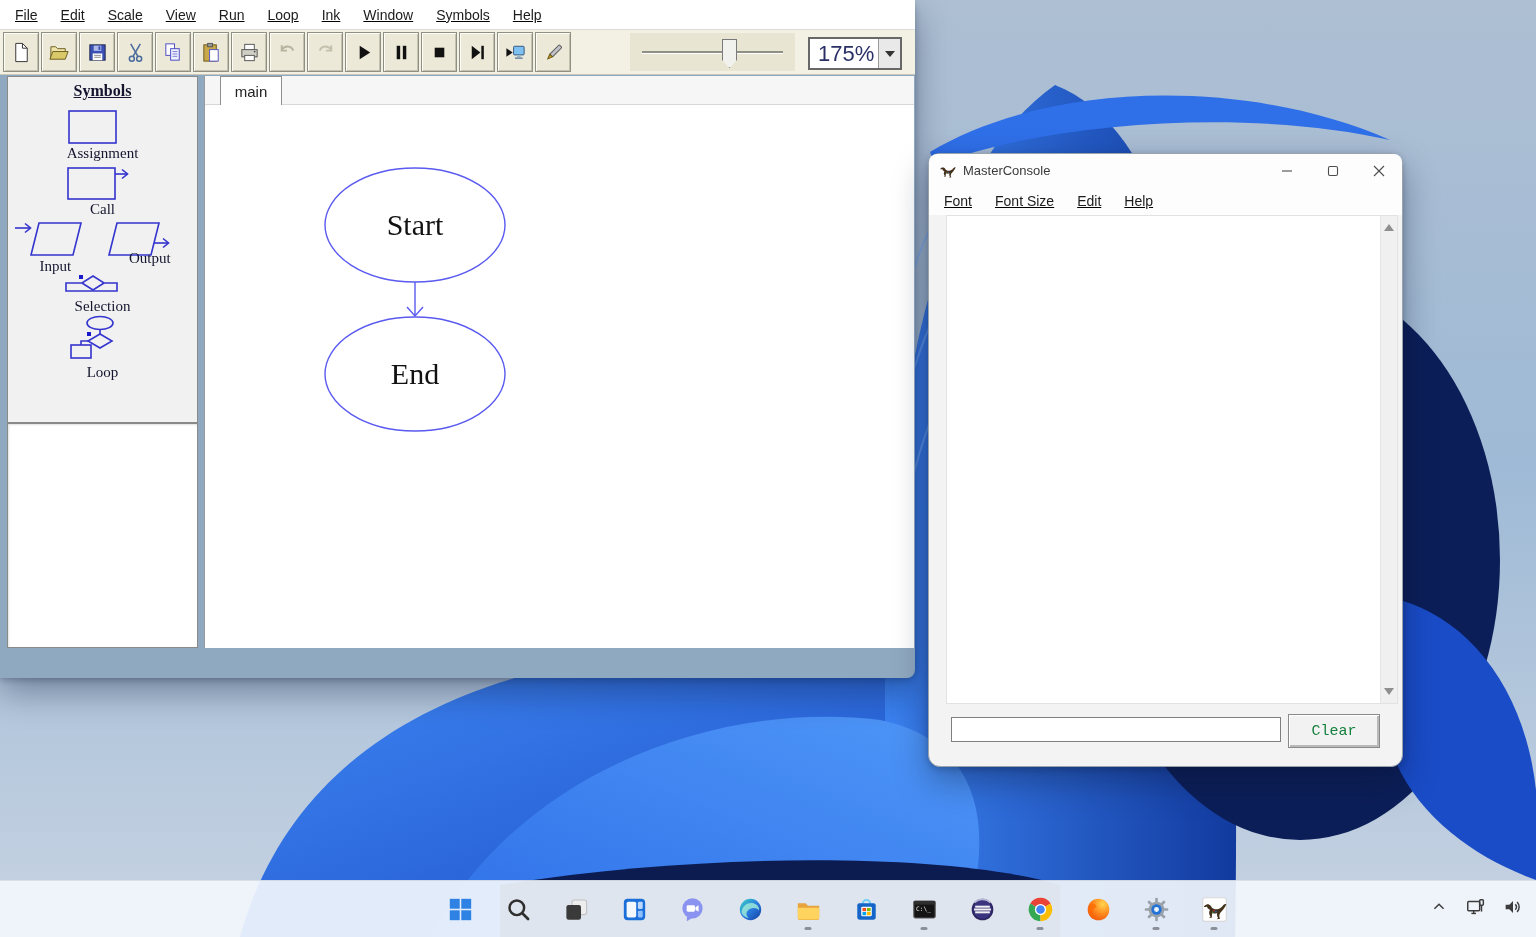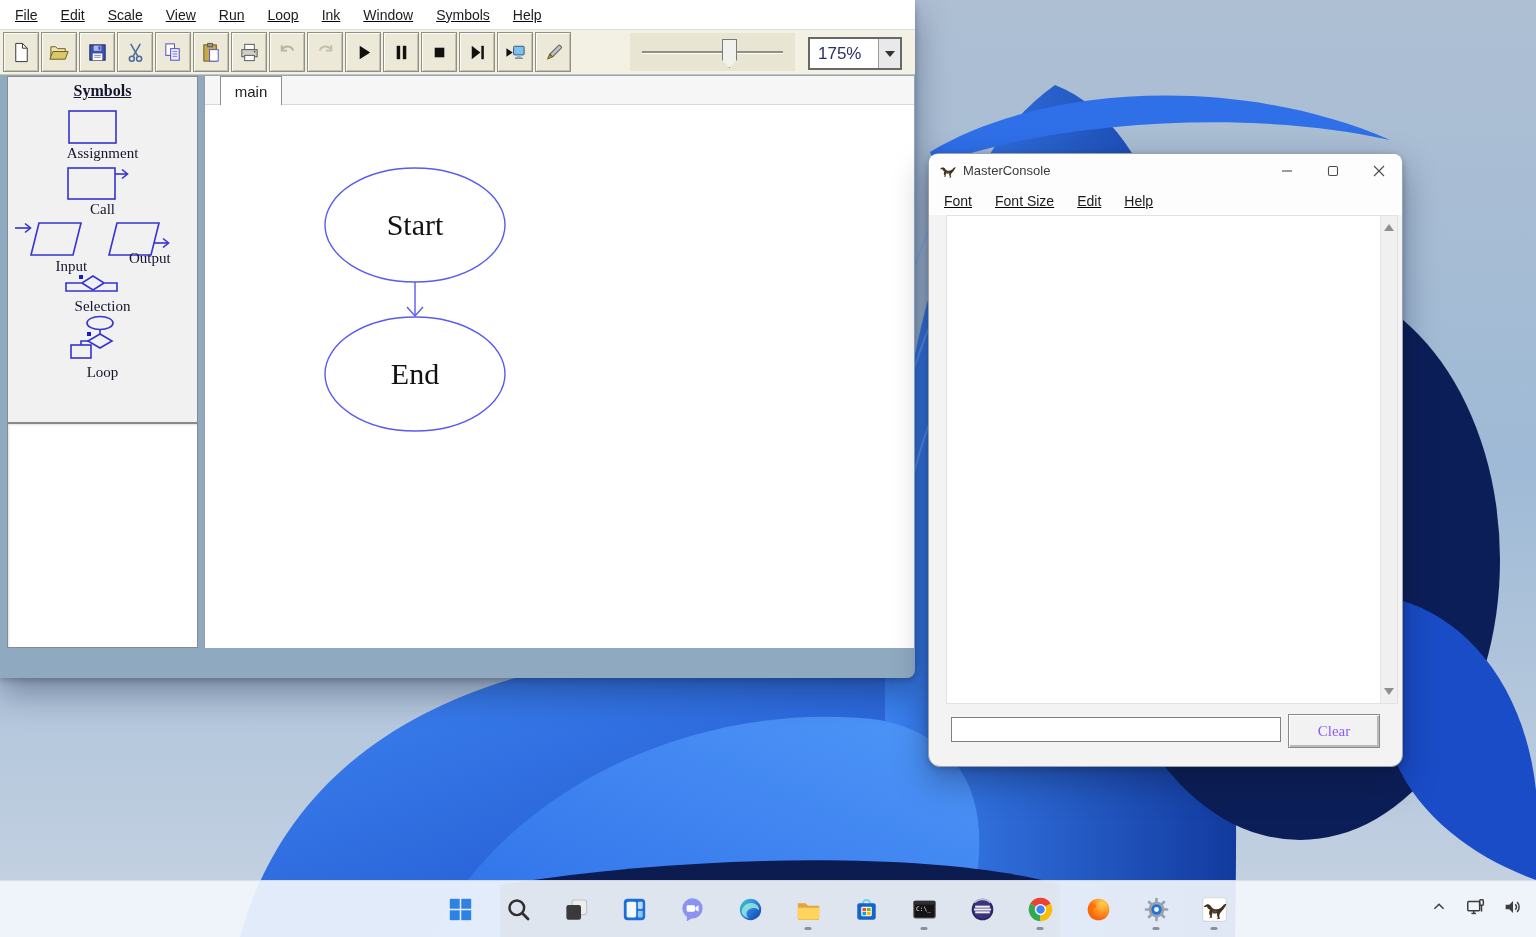--- a/index.html
+++ b/index.html
@@ -27,7 +27,7 @@
   .slider-thumb{position:absolute;left:92px;top:6px;width:13px;height:27px;background:#f1f1ee;border:1px solid #7a7a7a;
     clip-path:polygon(0 0,100% 0,100% 72%,50% 100%,0 72%);}
   .zoom-combo{position:absolute;left:808px;top:7px;width:90px;height:29px;background:#fff;border:2px solid #686868;display:flex;}
-  .zoom-value{flex:1;display:flex;align-items:center;padding-left:8px;font-size:17px;color:#2a2f66;}
+  .zoom-value{flex:1;display:flex;align-items:center;padding-left:8px;font-size:22px;color:#2a2f66;}
   .zoom-drop{width:21px;background:#e9e9e9;border-left:1px solid #9a9a9a;display:flex;align-items:center;justify-content:center;}
   .tri-down{width:0;height:0;border-left:5px solid transparent;border-right:5px solid transparent;border-top:6px solid #333;}
   .r-body{position:relative;height:574px;background:#8fa9c0;padding-left:16px;}

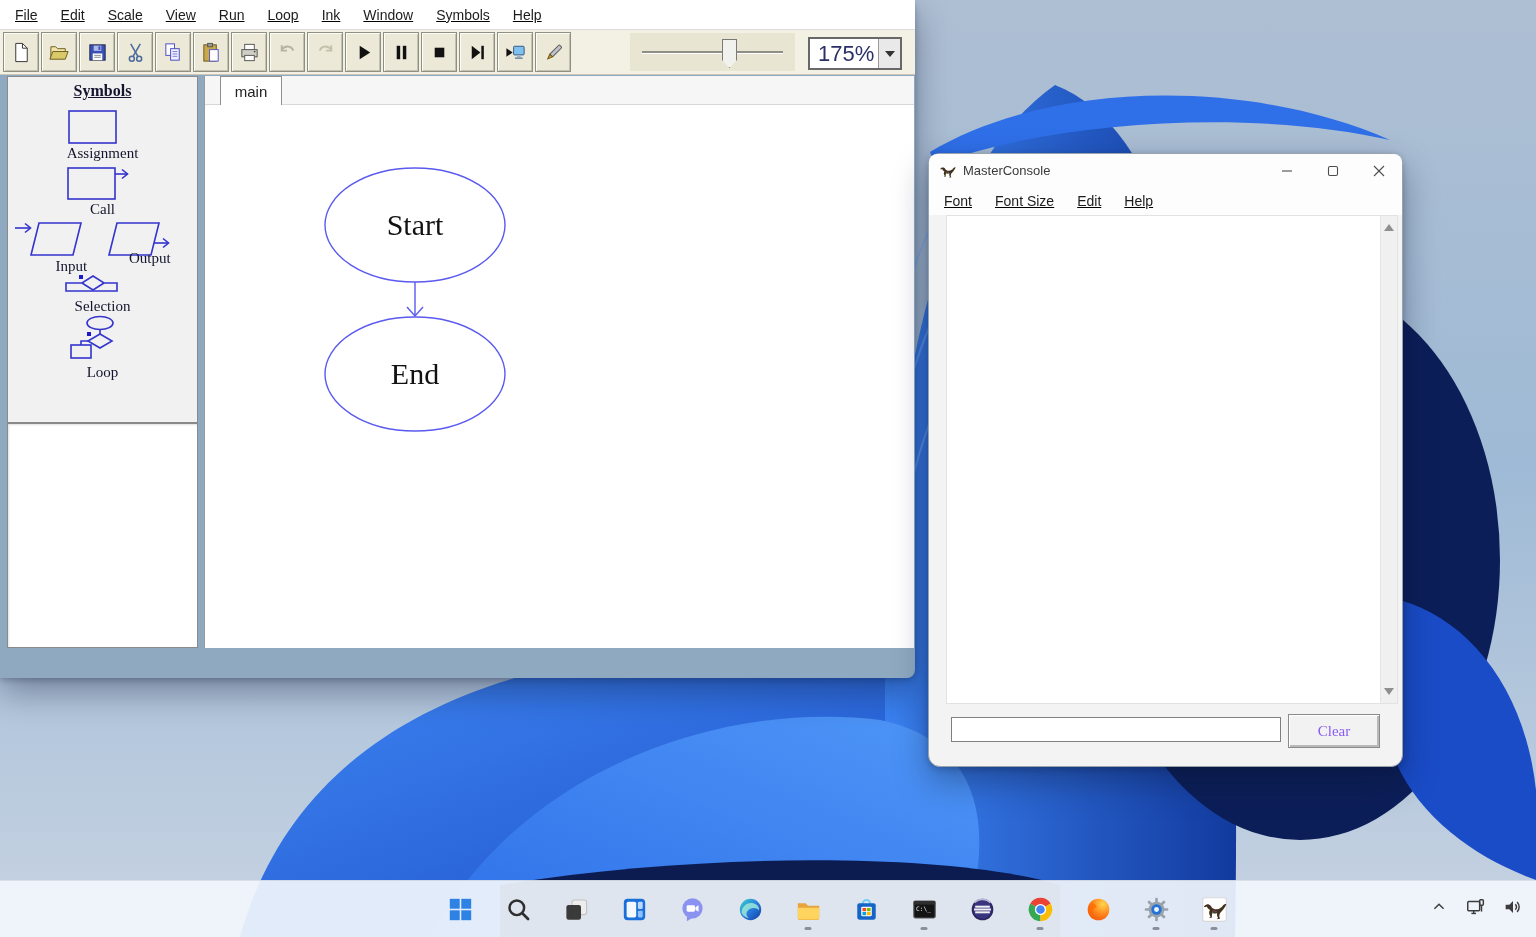--- a/index.html
+++ b/index.html
@@ -284,7 +284,7 @@
       </svg>
       <div class="sym-label" style="top:68px">Assignment</div>
       <div class="sym-label" style="top:124px">Call</div>
-      <div class="sym-label half" style="top:181px;left:16px">Input</div>
+      <div class="sym-label half" style="top:181px;left:0">Input</div>
       <div class="sym-label half" style="top:173px;left:50%">Output</div>
       <div class="sym-label" style="top:221px">Selection</div>
       <div class="sym-label" style="top:287px">Loop</div>

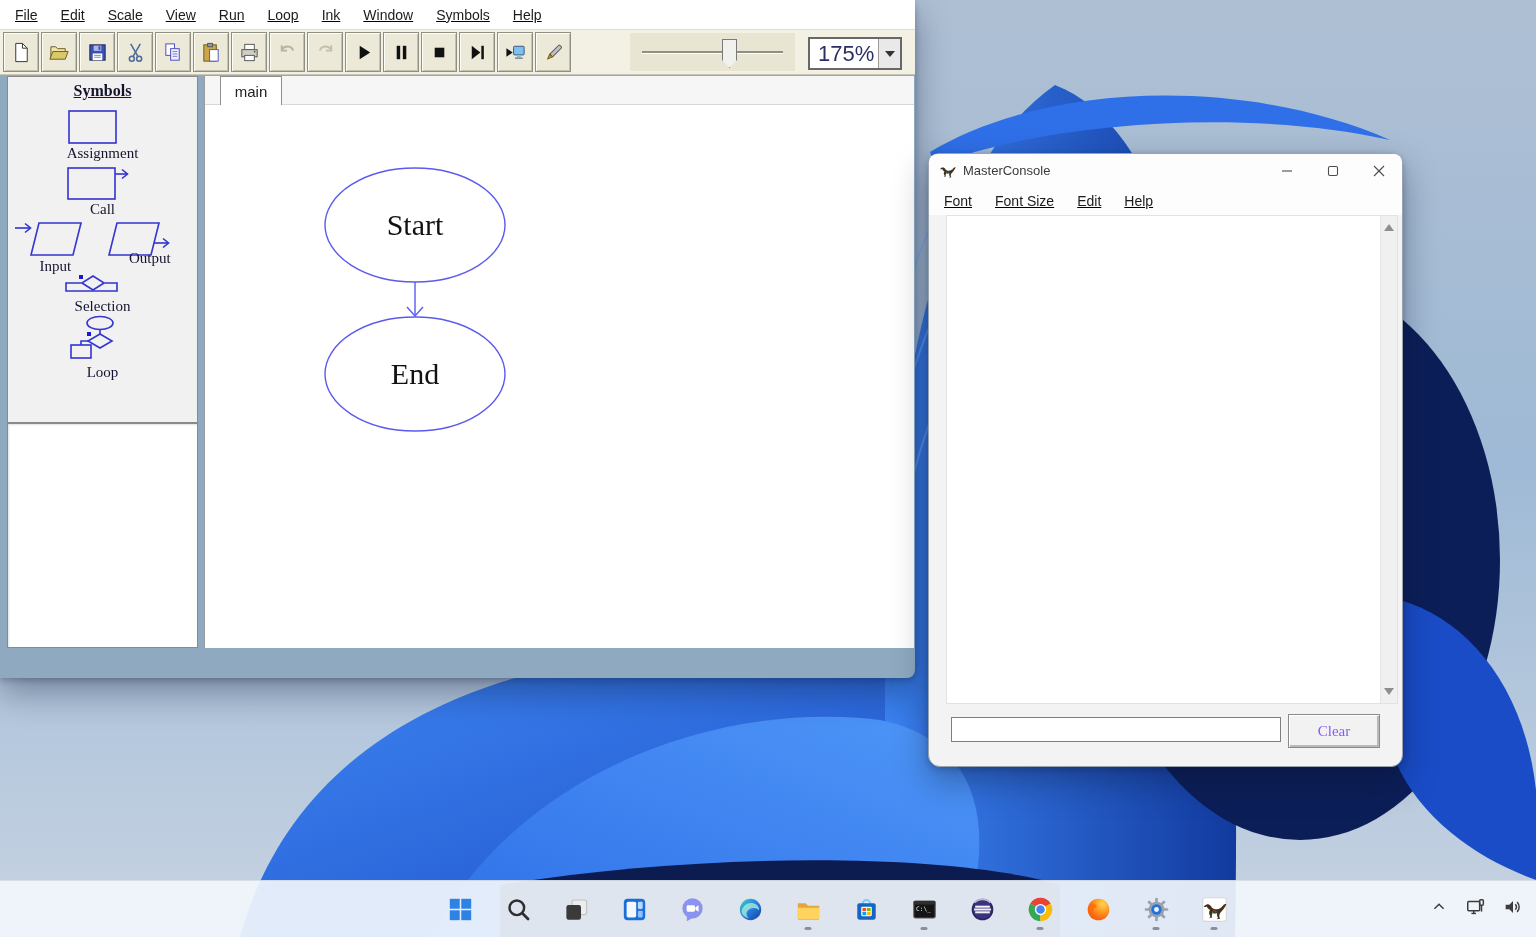--- a/index.html
+++ b/index.html
@@ -52,8 +52,8 @@
   .c-down{position:absolute;bottom:8px;left:3px;width:0;height:0;border-left:5px solid transparent;border-right:5px solid transparent;border-top:7px solid #8f8f8f;}
   .console-input{position:absolute;left:22px;top:563px;width:320px;height:23px;border:1px solid #7f7f7f;background:#fff;font-size:14px;padding:0 4px;outline:none;}
   .clear-btn{position:absolute;left:359px;top:560px;width:90px;height:32px;background:#f2f2f2;border:1px solid #8a8a8a;
-    box-shadow:inset 1px 1px 0 #fff,inset -2px -2px 0 #b9b9b9;font-size:15px;color:#8b5cf6;
-    display:flex;align-items:center;justify-content:center;font-family:Liberation Serif, serif;}
+    box-shadow:inset 1px 1px 0 #fff,inset -2px -2px 0 #b9b9b9;font-size:15px;color:#15803d;
+    display:flex;align-items:center;justify-content:center;font-family:Liberation Mono, monospace;}
   
   .flow-text{font-family:"Liberation Serif",serif;font-size:30px;fill:#111;}
   

